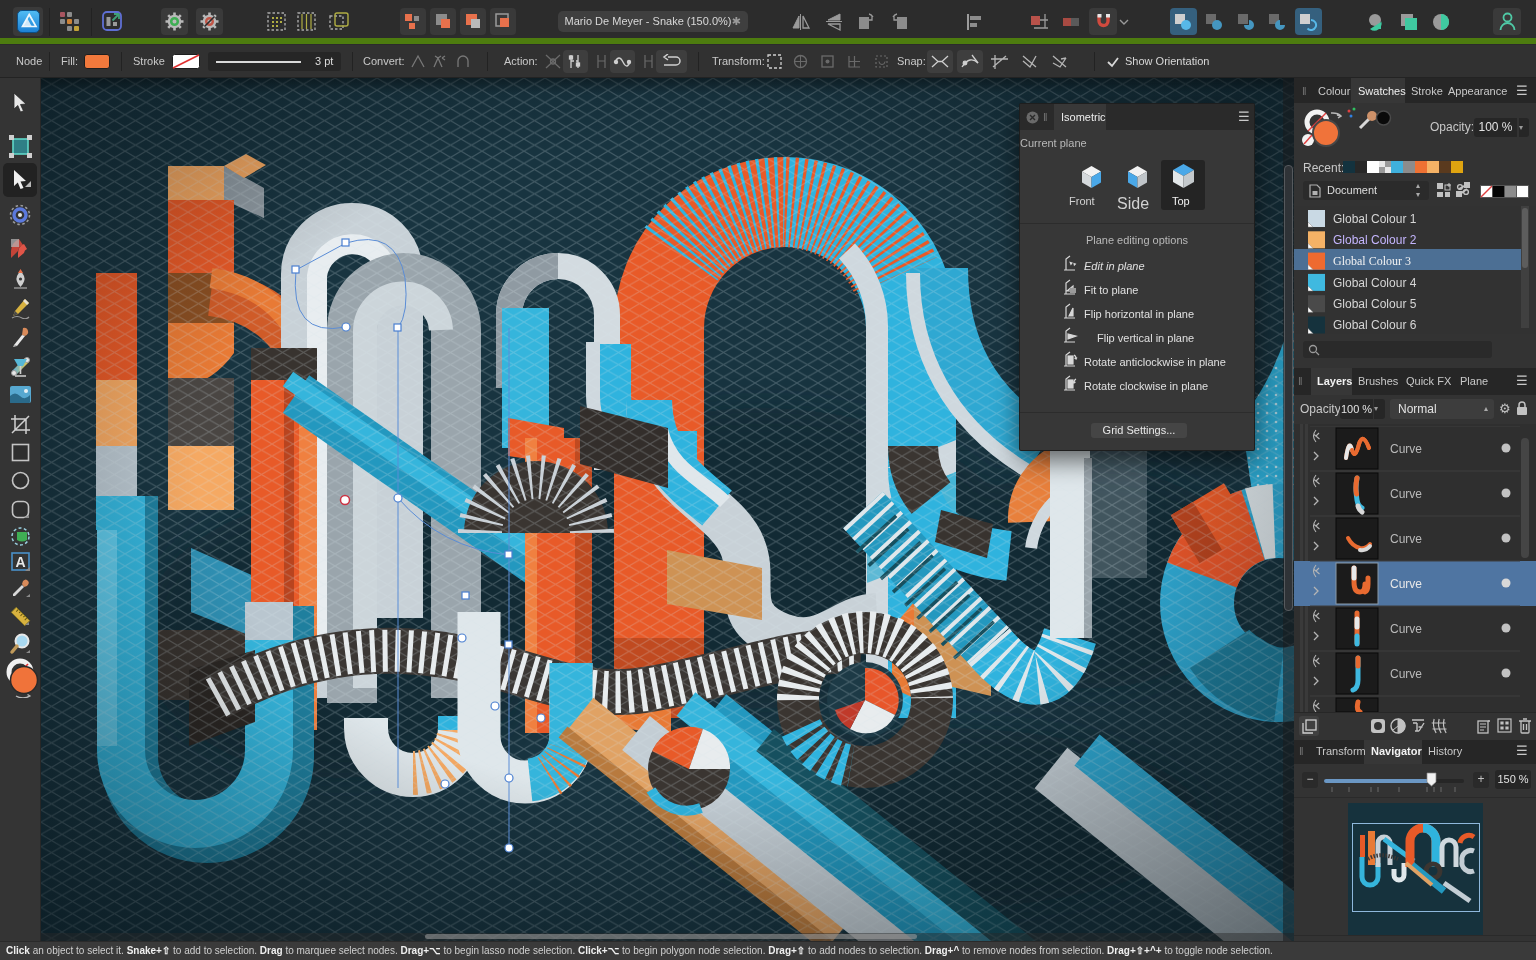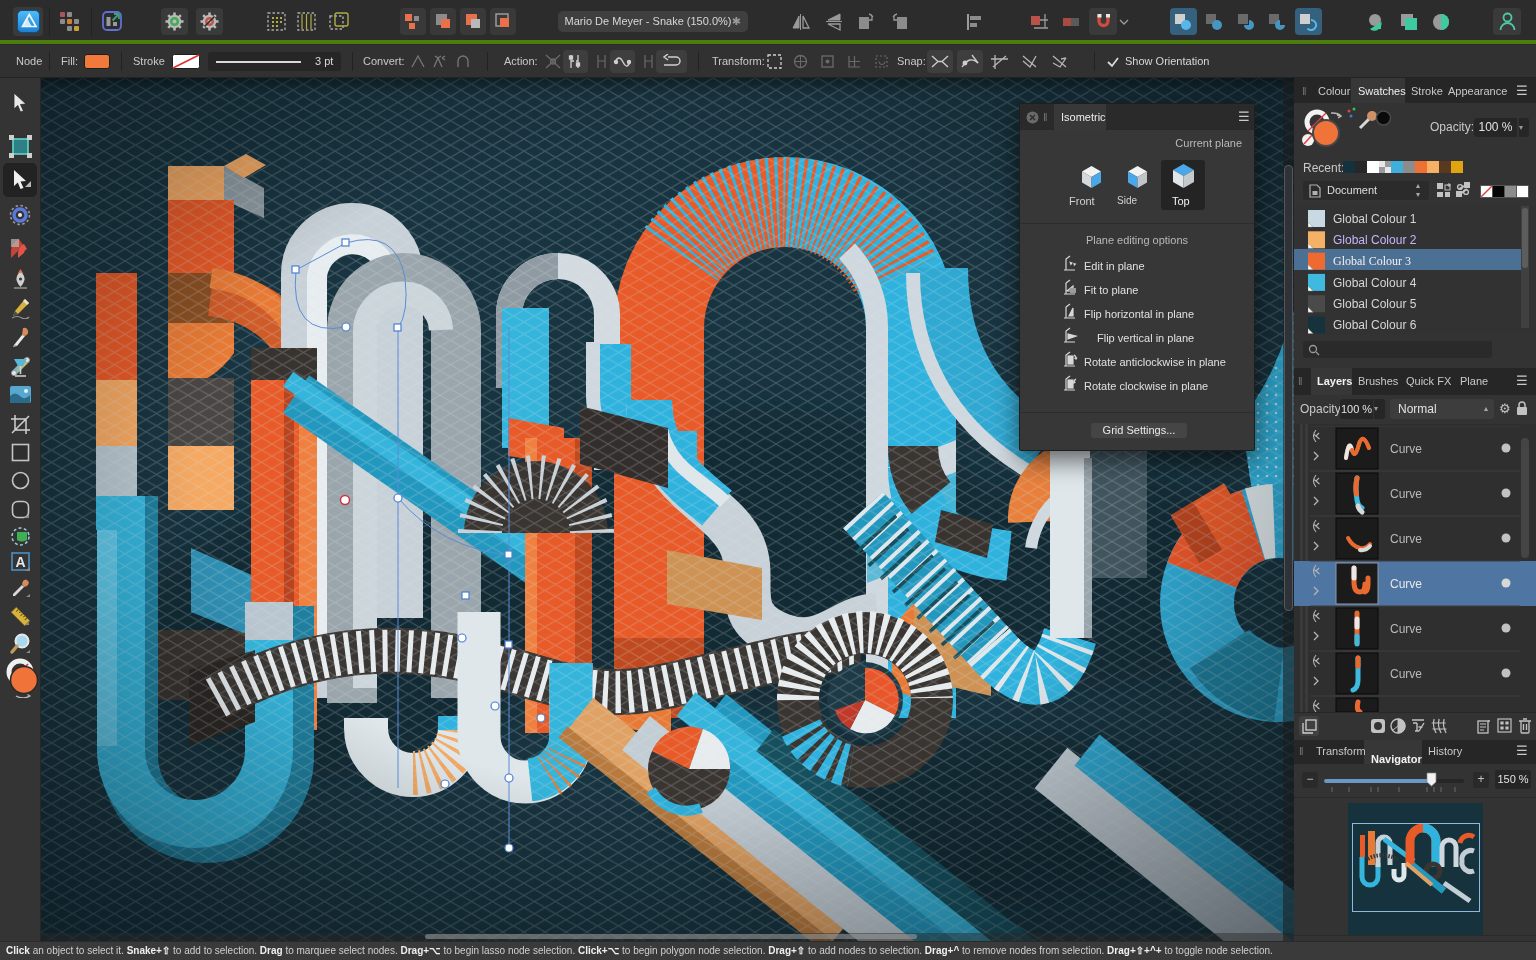--- a/index.html
+++ b/index.html
@@ -7,7 +7,7 @@
   font-family:"Liberation Sans", sans-serif; }
 #root { position:relative; width:1536px; height:960px; }
 .abs { position:absolute; }
-#topbar { left:0; top:0; width:1536px; height:44px; background:#2c2c2c; border-bottom:4px solid #4d7c0f; }
+#topbar { left:0; top:0; width:1536px; height:44px; background:#2c2c2c; border-bottom:6px solid #4d7c0f; }
 #ctxbar { left:0; top:45px; width:1536px; height:33px; background:#313131; border-bottom:1px solid #232323; }
 #leftbar { left:0; top:78px; width:41px; height:863px; background:#343434; border-right:1px solid #272727; }
 #canvas { left:41px; top:78px; width:1253px; height:863px; background:#1b3944; overflow:hidden; }

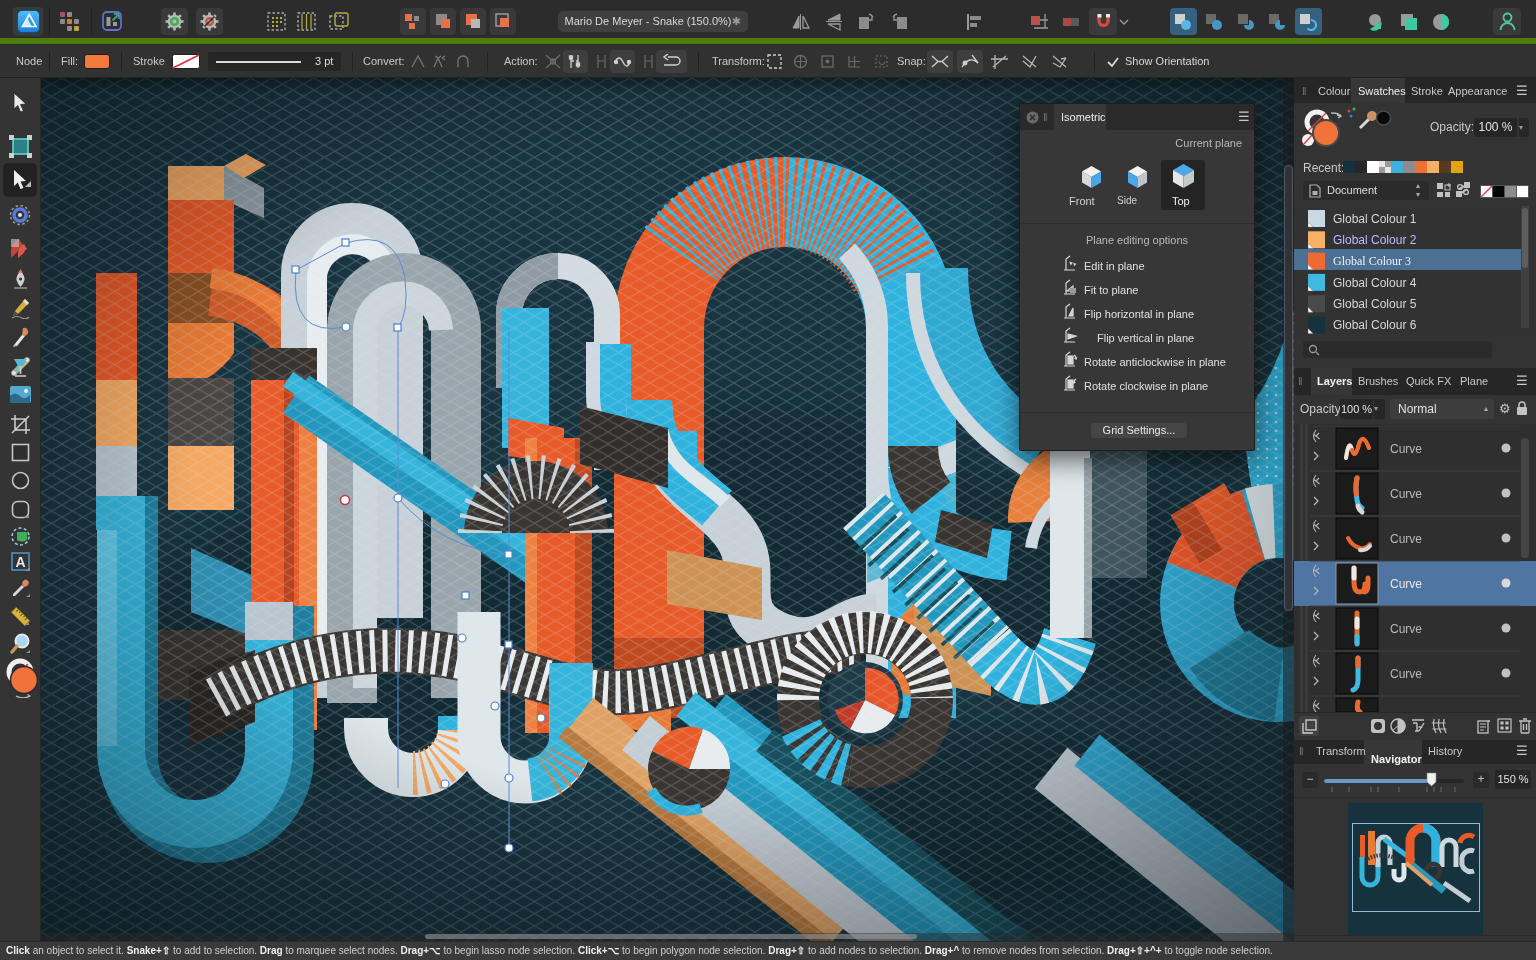--- a/index.html
+++ b/index.html
@@ -928,7 +928,7 @@
     <div class="abs" style="left:41px;top:7px;color:#ededed;font-size:11px;">Isometric</div>
     <div class="abs" style="left:218px;top:5px;color:#c9c9c9;font-size:13px;">☰</div>
     <div class="abs" style="left:0;top:26px;width:234px;height:320px;"></div>
-    <div class="abs" style="left:0;top:33px;width:222px;color:#b9b9b9;font-size:11px;text-align:right;">Current plane</div>
+    <div class="abs" style="left:0;top:33px;width:222px;color:#b9b9b9;font-size:11px;text-align:left;">Current plane</div>
     <div class="abs" style="left:141px;top:56px;width:44px;height:50px;background:#242424;border-radius:3px;"></div>
     <svg class="abs" style="left:60px;top:61px" width="23" height="25">
         <path d="M11.5 1 L21 6.5 L11.5 12 L2 6.5 Z" fill="#f2f2f2"></path>

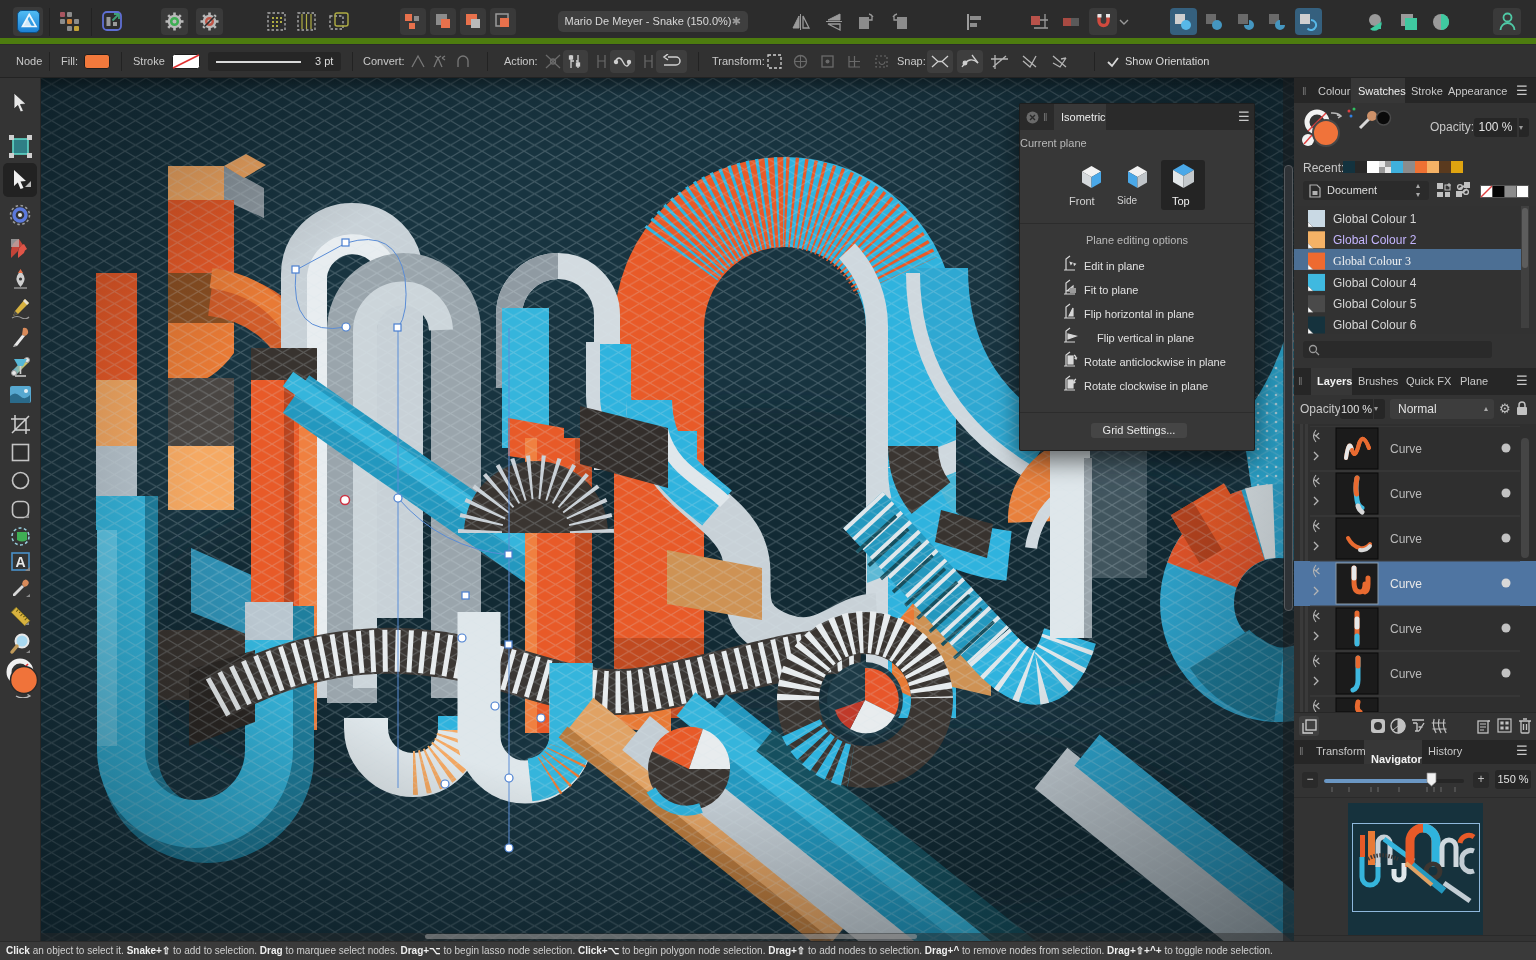--- a/index.html
+++ b/index.html
@@ -946,7 +946,7 @@
         <path d="M23 7 L12.5 13 L12.5 25 L23 19 Z" fill="#c4c9cc"></path>
       </svg>
     <div class="abs" style="left:49px;top:91px;color:#d2d2d2;font-size:11px;">Front</div>
-    <div class="abs" style="left:97px;top:91px;color:#d2d2d2;font-size:10px;">Side</div>
+    <div class="abs" style="left:97px;top:91px;color:#d2d2d2;font-size:16px;">Side</div>
     <div class="abs" style="left:152px;top:91px;color:#f0f0f0;font-size:11px;">Top</div>
     <div class="abs" style="left:0;top:119px;width:234px;height:1px;background:#2c2c2c;"></div>
     <div class="abs" style="left:0;top:130px;width:234px;color:#b9b9b9;font-size:11px;text-align:center;">Plane editing options</div>

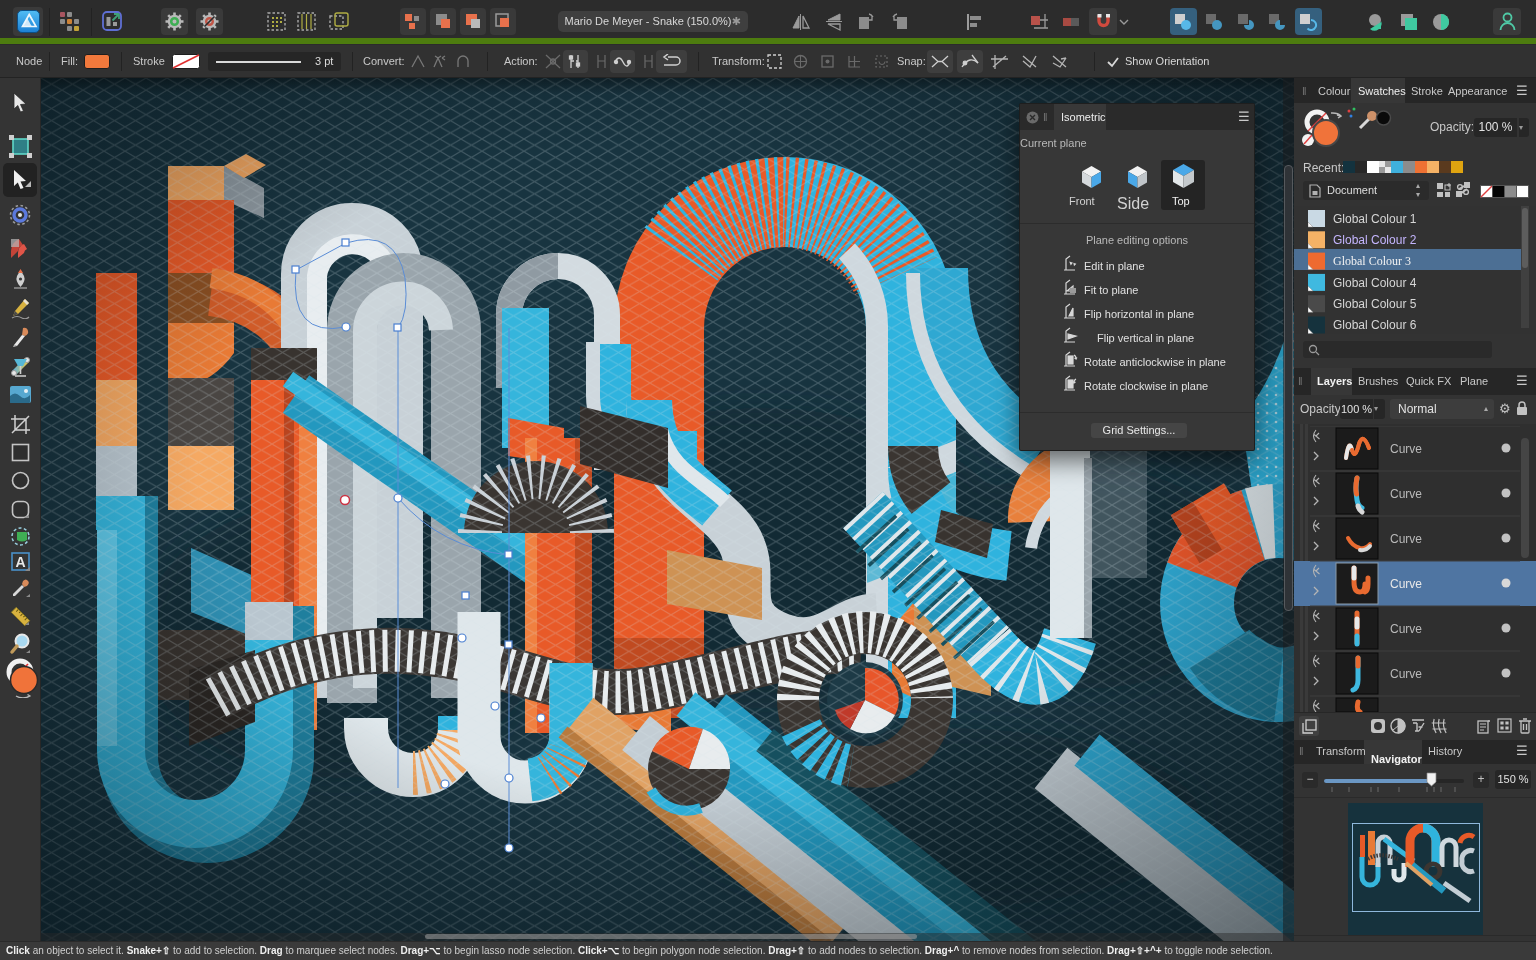--- a/index.html
+++ b/index.html
@@ -954,7 +954,7 @@
         <path d="M2 15 h11 M4 15 V4 l4 -3"></path>
         <path d="M7 5 l2 5 l3 -4 l1 5 l3 -3" fill="#d8d8d8" stroke="none" transform="scale(0.8) translate(2,3)"></path>
       </svg>
-    <div class="abs" style="left:64px;top:156px;color:#e0e0e0;font-size:11px;">Edit in plane</div>
+    <div class="abs" style="left:64px;top:156px;color:#e0e0e0;font-size:11px;font-style:italic;">Edit in plane</div>
     <svg class="abs" style="left:42px;top:175px" width="16" height="17" fill="none" stroke="#d8d8d8" stroke-width="1.2">
         <path d="M2 15 h11 M4 15 V4 l4 -3 M5 12 l6 -5 v5 Z"></path>
         <rect x="8" y="9" width="6" height="5" fill="#9a9a9a" stroke="none"></rect>

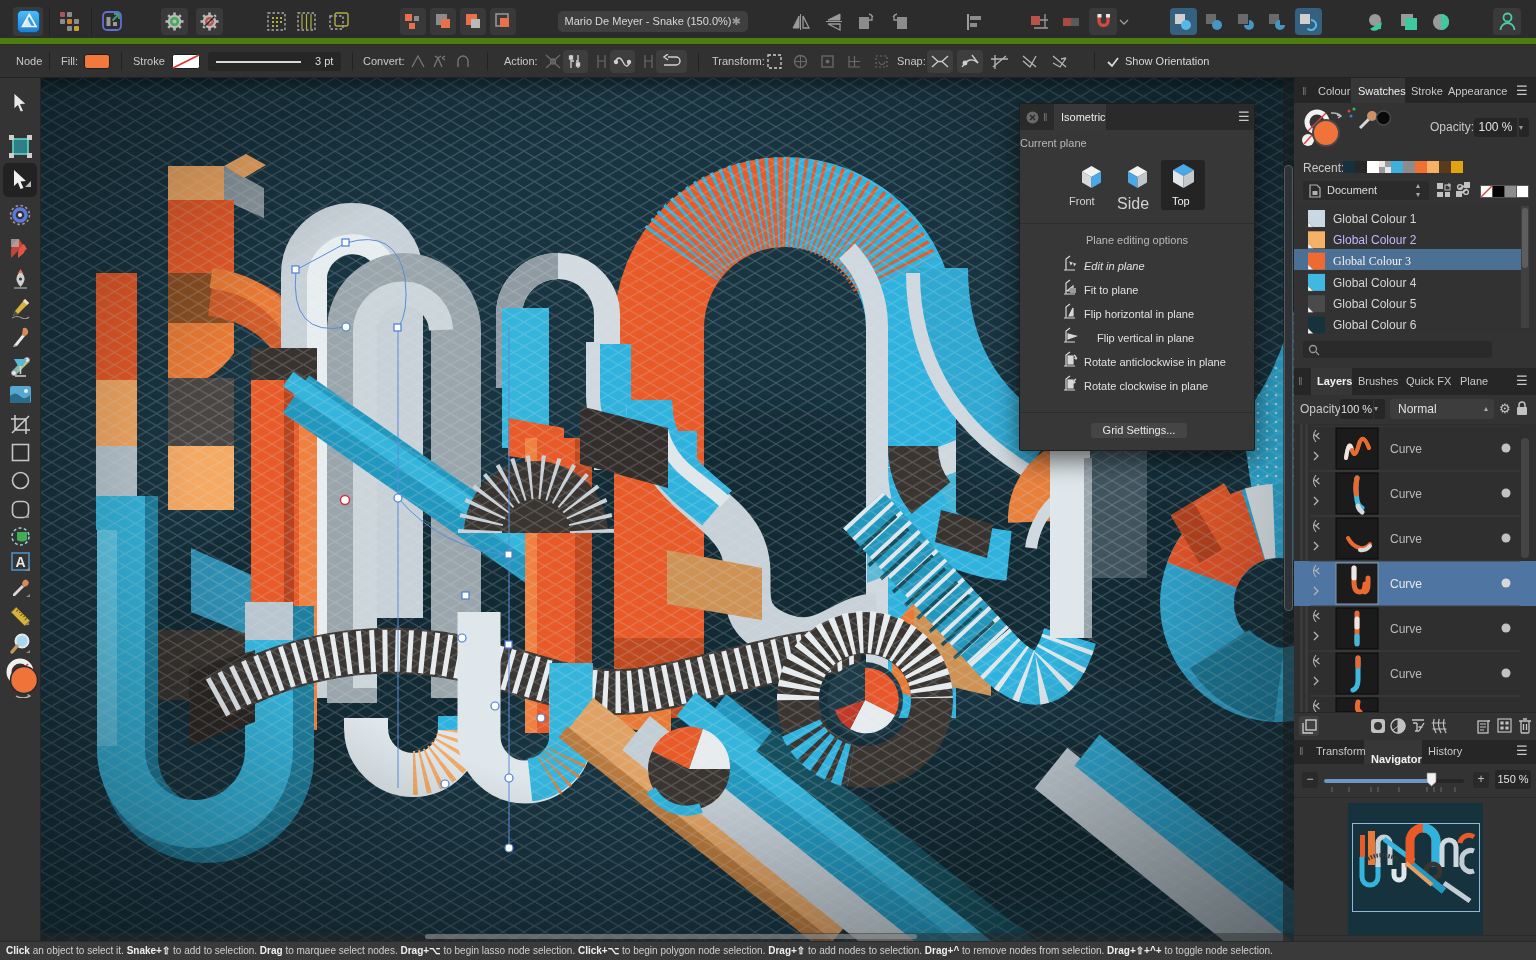--- a/index.html
+++ b/index.html
@@ -877,7 +877,7 @@
     <div class="abs" style="left:70px;top:662px;width:58px;height:24px;background:#373737;"></div>
     <div class="abs ttxt" style="left:5px;top:667px;color:#777;">‖</div>
     <div class="abs ttxt" style="left:22px;top:667px;">Transform</div>
-    <div class="abs ttxt" style="left:77px;top:667px;color:#f2f2f2;font-weight:bold;margin-top:8px;">Navigator</div>
+    <div class="abs ttxt" style="left:77px;top:667px;color:#f2f2f2;font-weight:bold;">Navigator</div>
     <div class="abs ttxt" style="left:134px;top:667px;">History</div>
     <div class="abs" style="left:222px;top:665px;color:#c9c9c9;font-size:13px;">☰</div>
     <div class="abs" style="left:8px;top:694px;width:16px;height:16px;background:#2a2a2a;border-radius:3px;color:#c2c2c2;text-align:center;line-height:15px;font-size:12px;">−</div>

